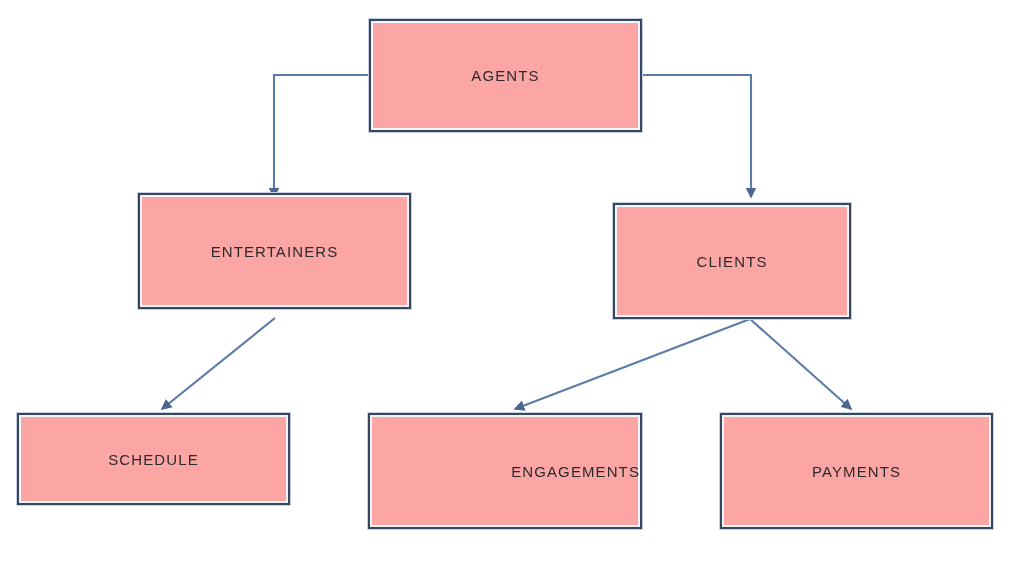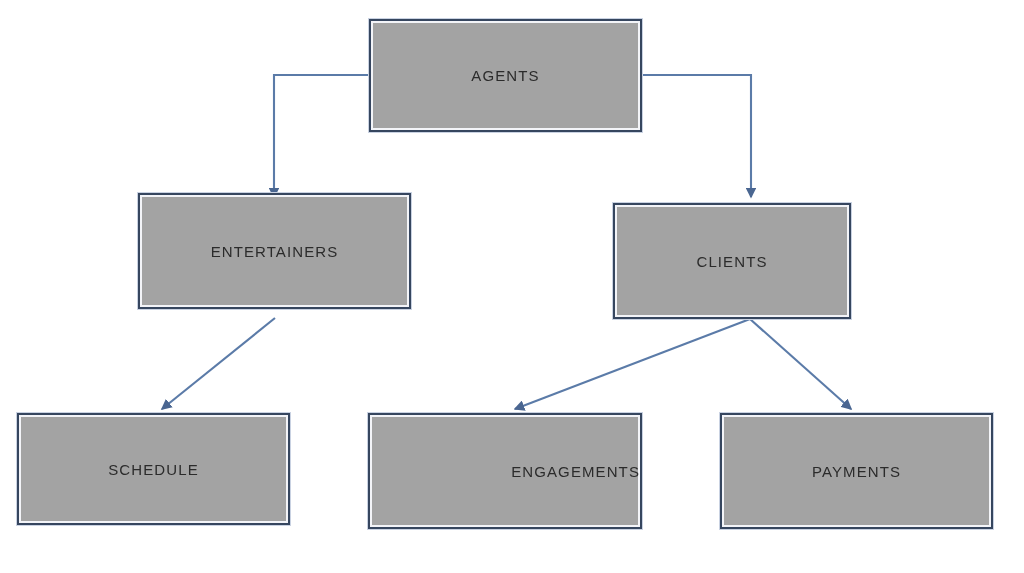--- a/index.html
+++ b/index.html
@@ -29,7 +29,7 @@
   .node {
     position: absolute;
     box-sizing: border-box;
-    background: #a3a3a3;
+    background: #fca5a5;
     border: 2px solid #36465f;
     box-shadow: inset 0 0 0 2px #f3f4f8, 0 0 0 1px #c9d2e2;
     display: flex;

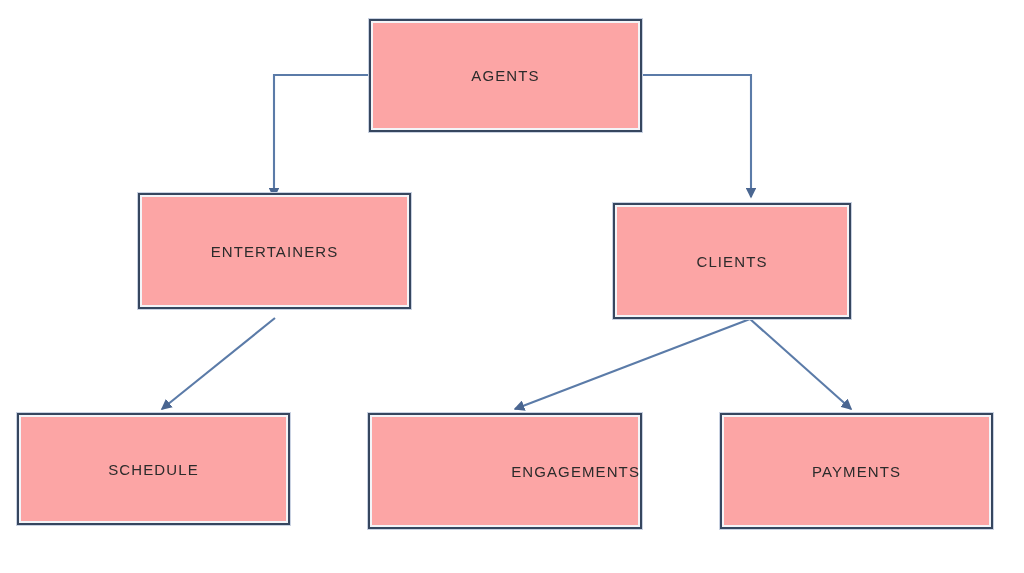--- a/index.html
+++ b/index.html
@@ -81,7 +81,7 @@
     <span class="node-label">CLIENTS</span>
   </div>
 
-  <div class="node" style="left:17px; top:413px; width:273px; height:112px;">
+  <div class="node" style="left:17px; top:413px; width:273px; height:92px;">
     <span class="node-label">SCHEDULE</span>
   </div>
 

